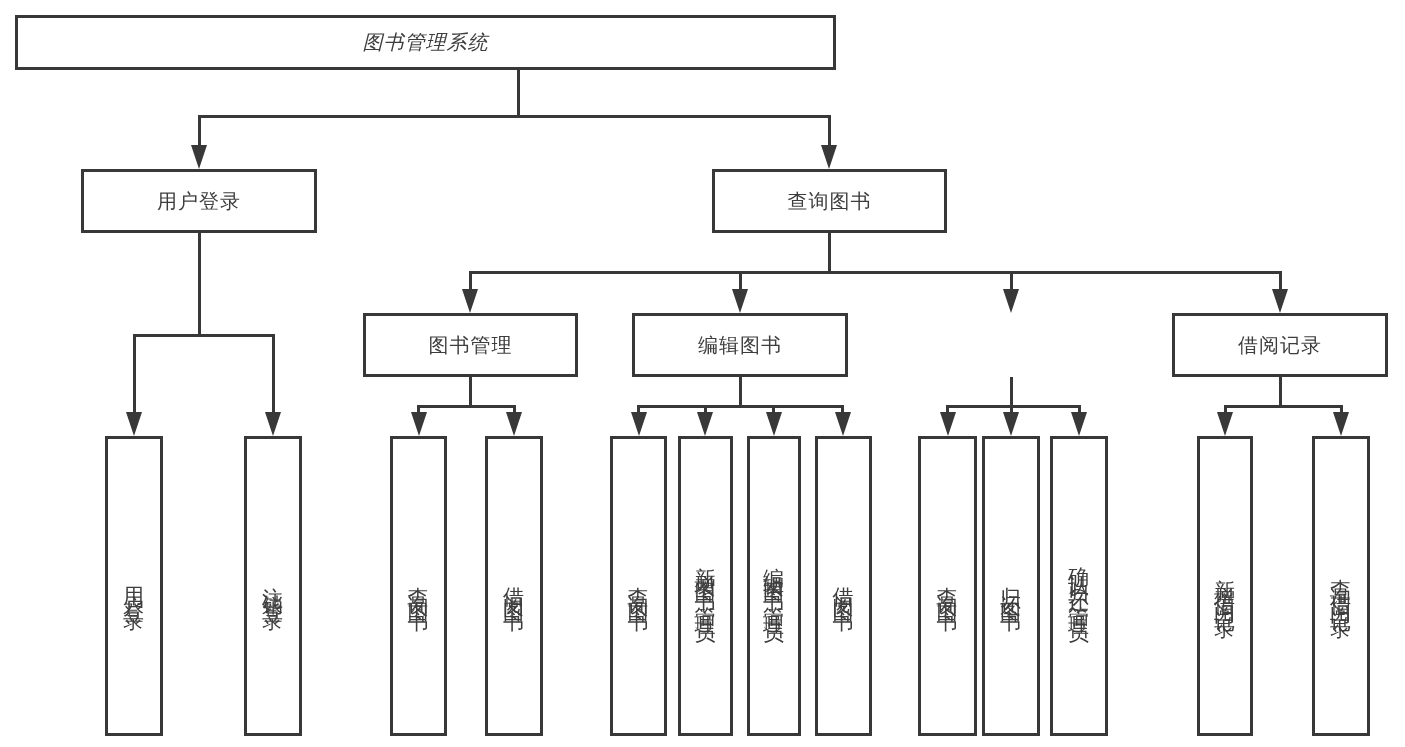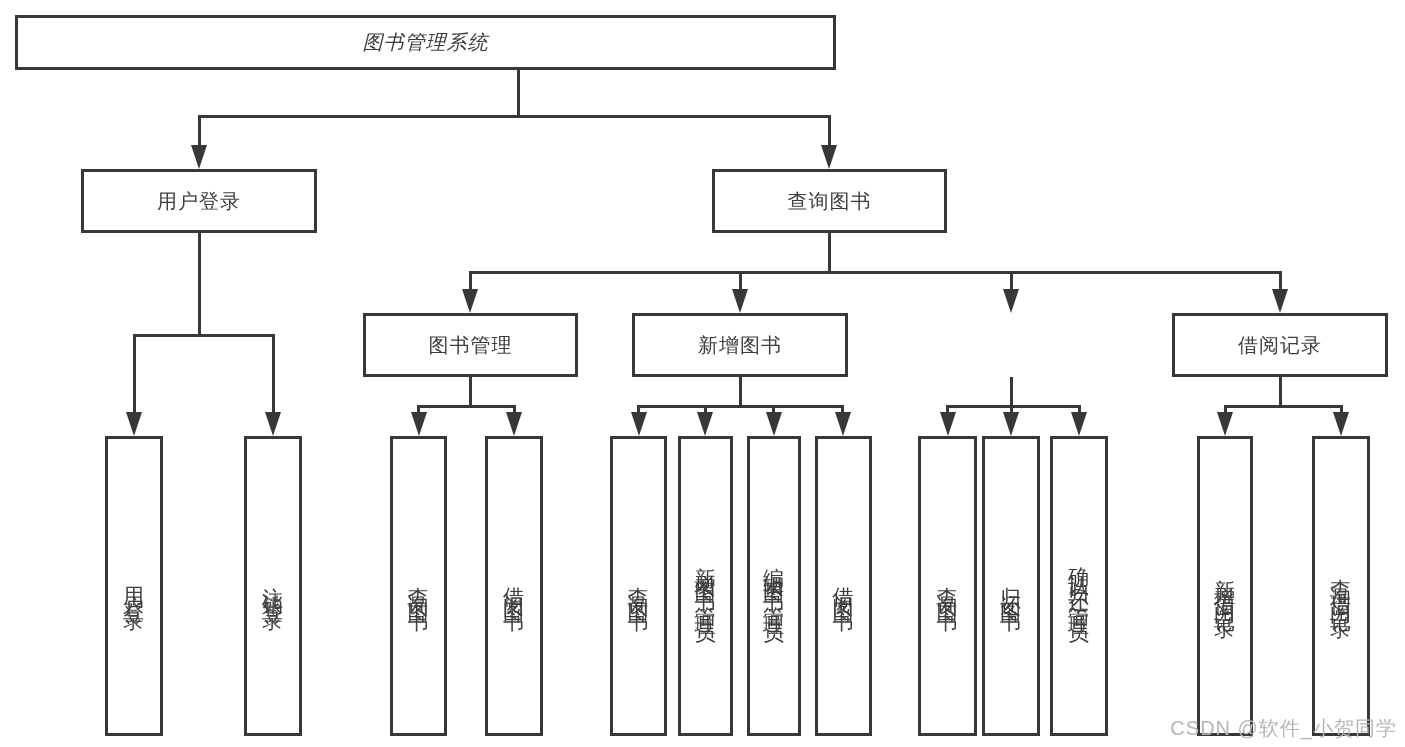--- a/index.html
+++ b/index.html
@@ -143,7 +143,7 @@
     <span>图书管理</span>
   </div>
   <div class="box h" style="left:632px;top:313px;width:216px;height:64px;">
-    <span>新增图书</span>
+    <span>编辑图书</span>
   </div>
   <div class="box h" style="left:1172px;top:313px;width:216px;height:64px;">
     <span>借阅记录</span>

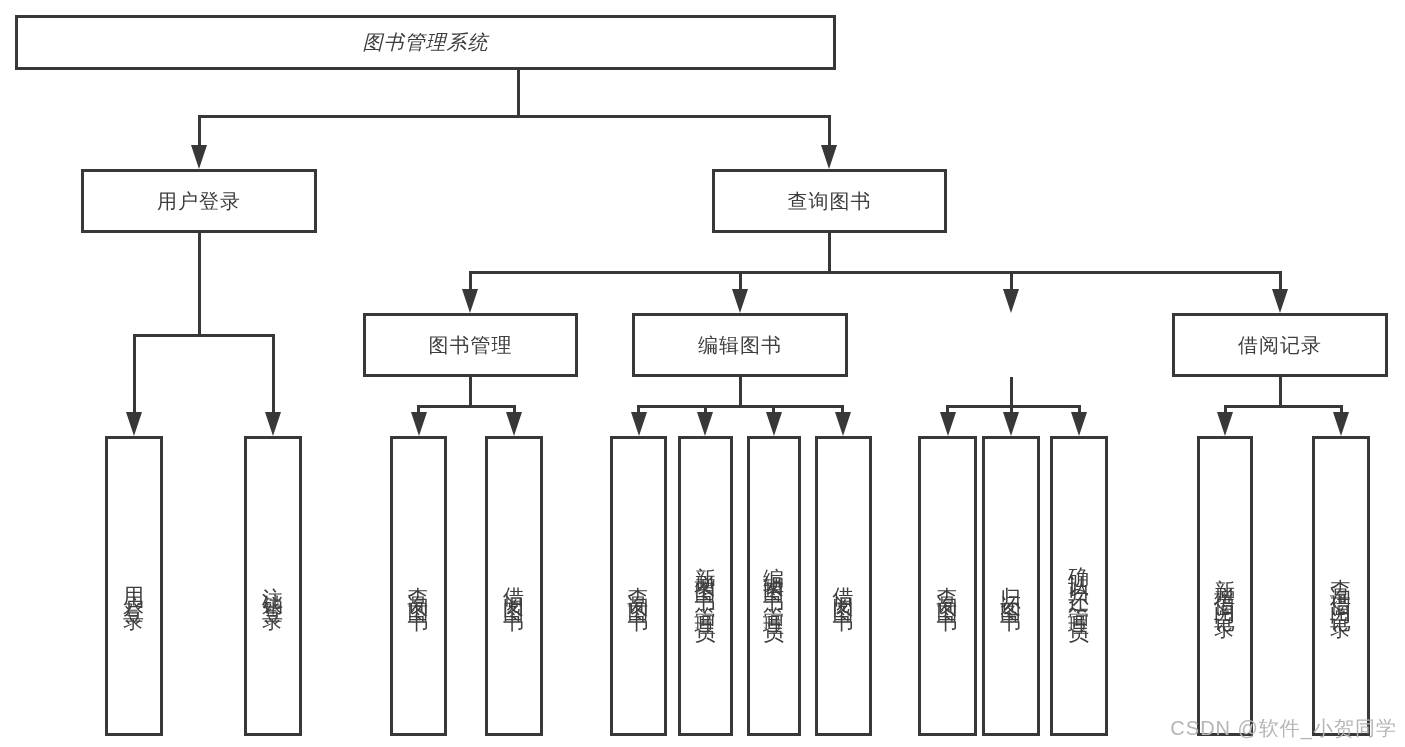--- a/index.html
+++ b/index.html
@@ -193,7 +193,6 @@
     <span>查询借阅记录</span>
   </div>
 
-  <div class="watermark">CSDN @软件_小贺同学</div>
 </div>
 
 </body></html>

